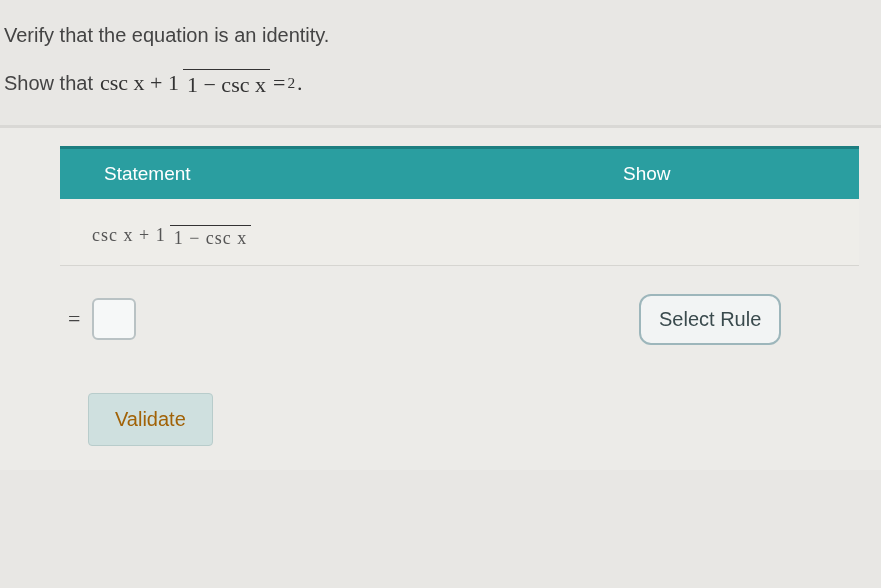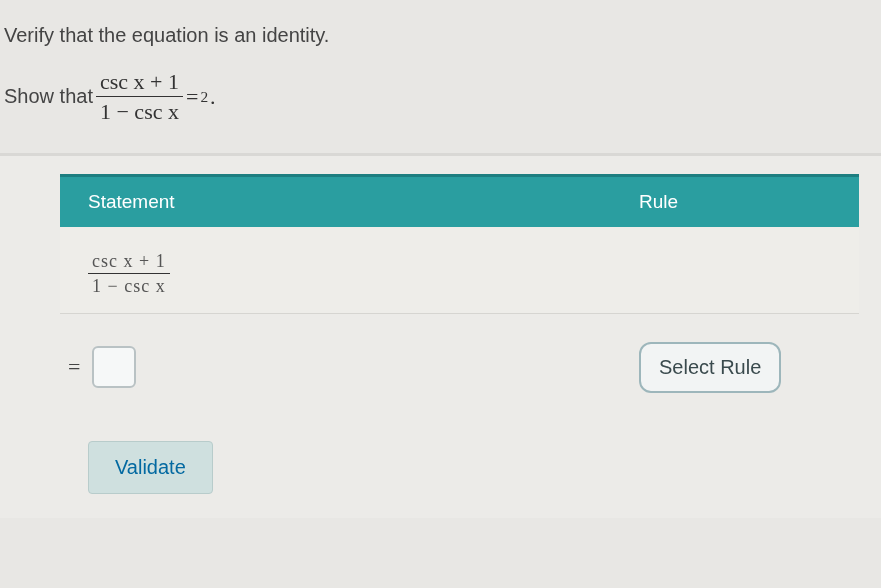--- a/index.html
+++ b/index.html
@@ -37,7 +37,7 @@
   }
   .frac {
     display: inline-flex;
-    flex-direction: column;
+    flex-direction: row;
     align-items: center;
     vertical-align: middle;
     line-height: 1.15;

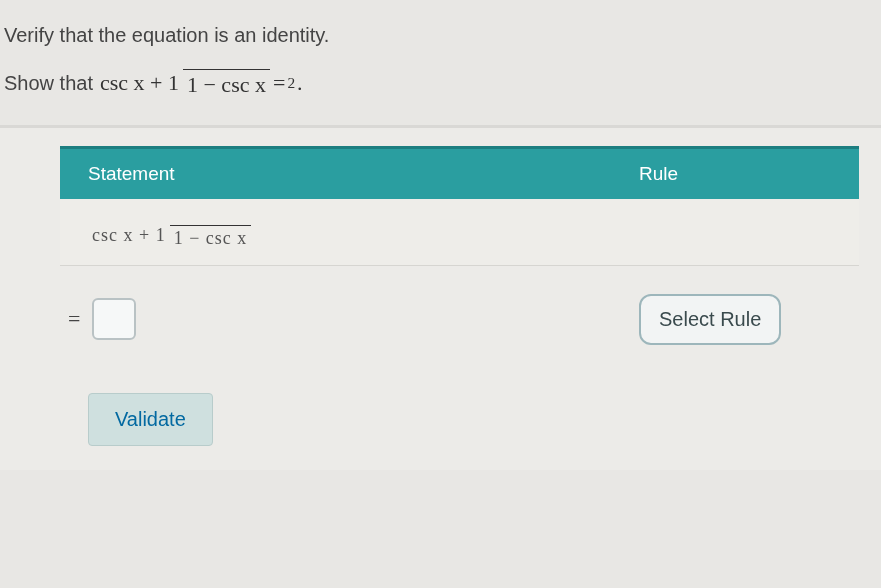--- a/index.html
+++ b/index.html
@@ -60,7 +60,7 @@
     font-family: Arial, Helvetica, sans-serif;
     font-size: 19px;
     border-top: 3px solid #1d7e80;
-    padding: 14px 0;
+    padding: 14px 16px;
     margin: 0 22px 0 60px;
   }
   .header-row .col-stmt { flex: 1; padding-left: 28px; }

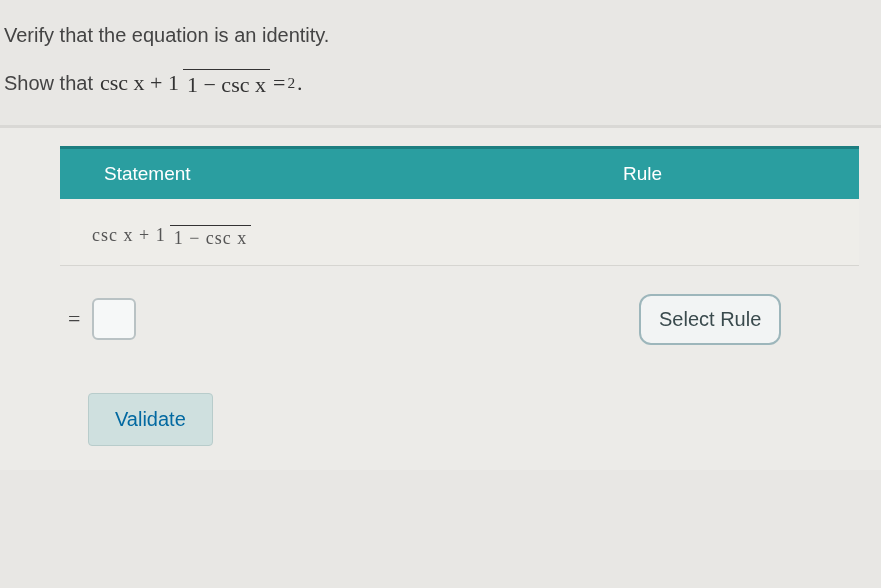--- a/index.html
+++ b/index.html
@@ -143,7 +143,7 @@
 
   <div class="header-row">
     <div class="col-stmt">Statement</div>
-    <div class="col-rule">Rule</div>
+    <div class="col-rule">Show</div>
   </div>
 
   <div class="body-rows">

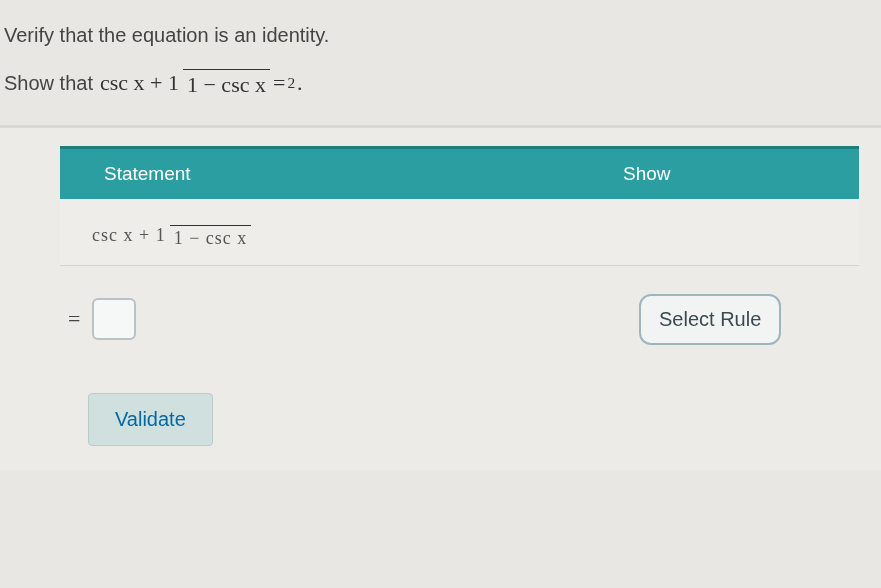--- a/index.html
+++ b/index.html
@@ -111,7 +111,7 @@
   .validate-btn {
     background: #cfe0df;
     border: 1px solid #b8cccb;
-    color: #0369a1;
+    color: #a16207;
     font-family: Arial, Helvetica, sans-serif;
     font-size: 20px;
     padding: 14px 26px;

